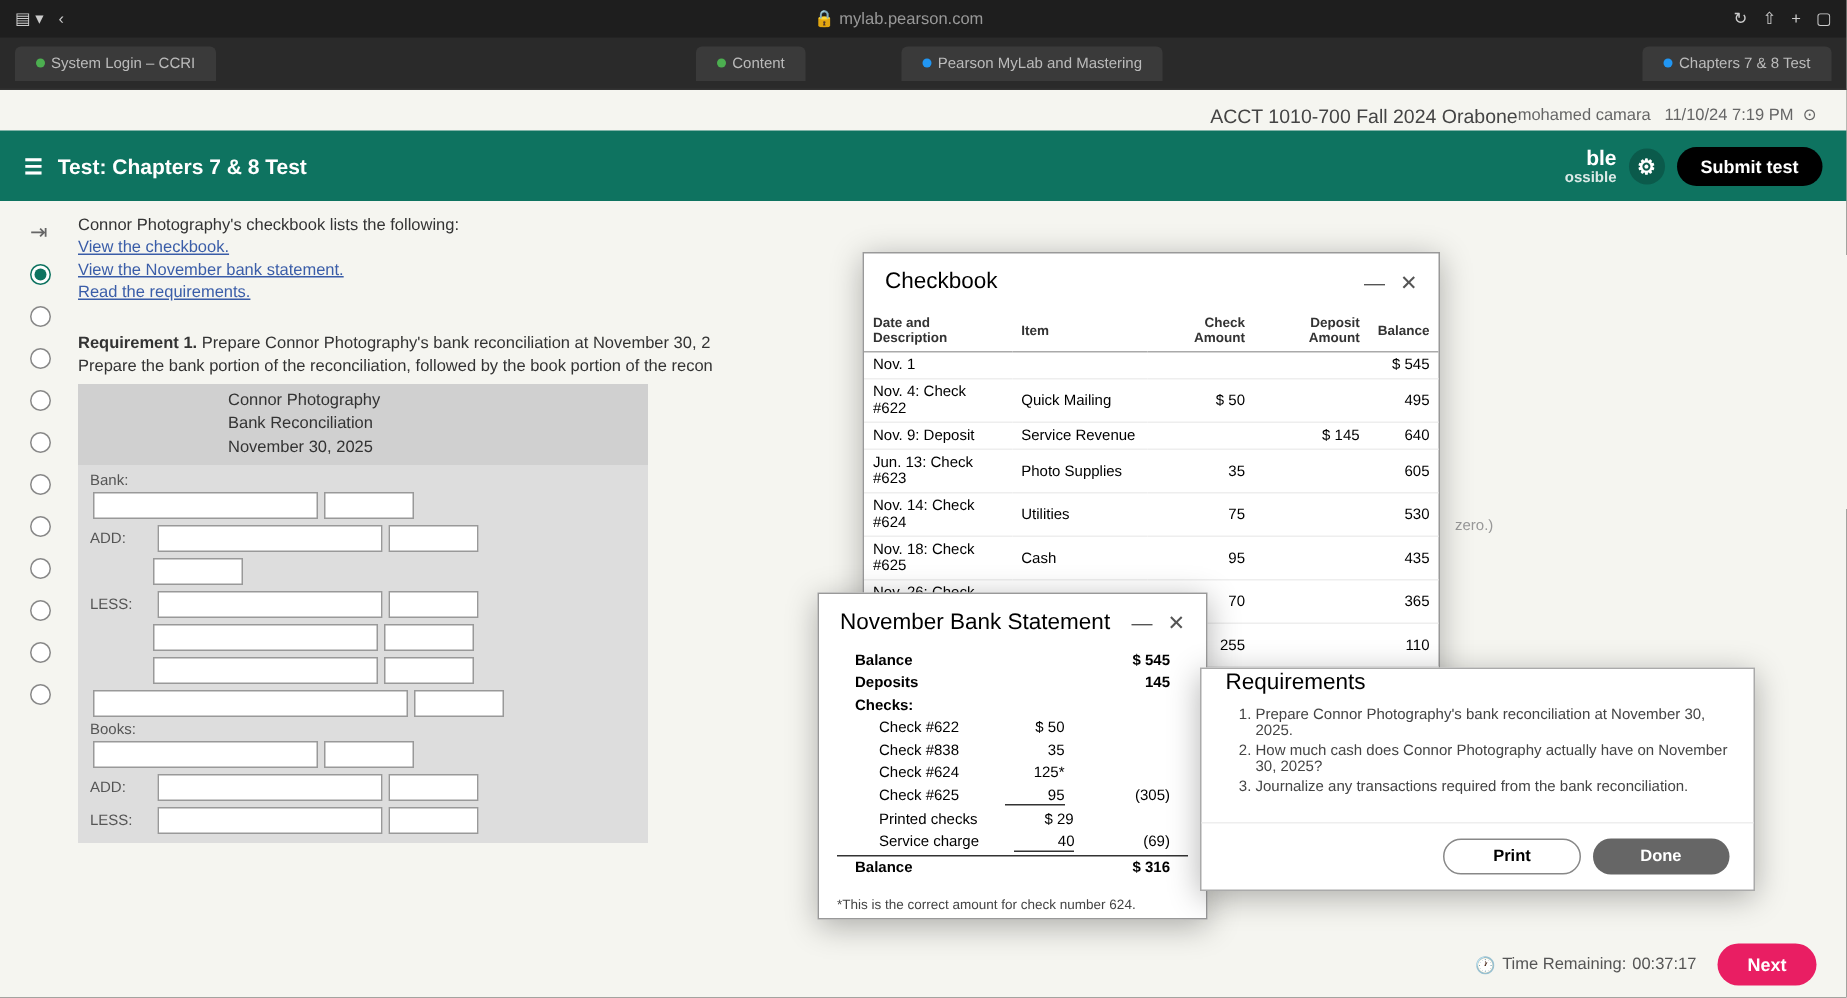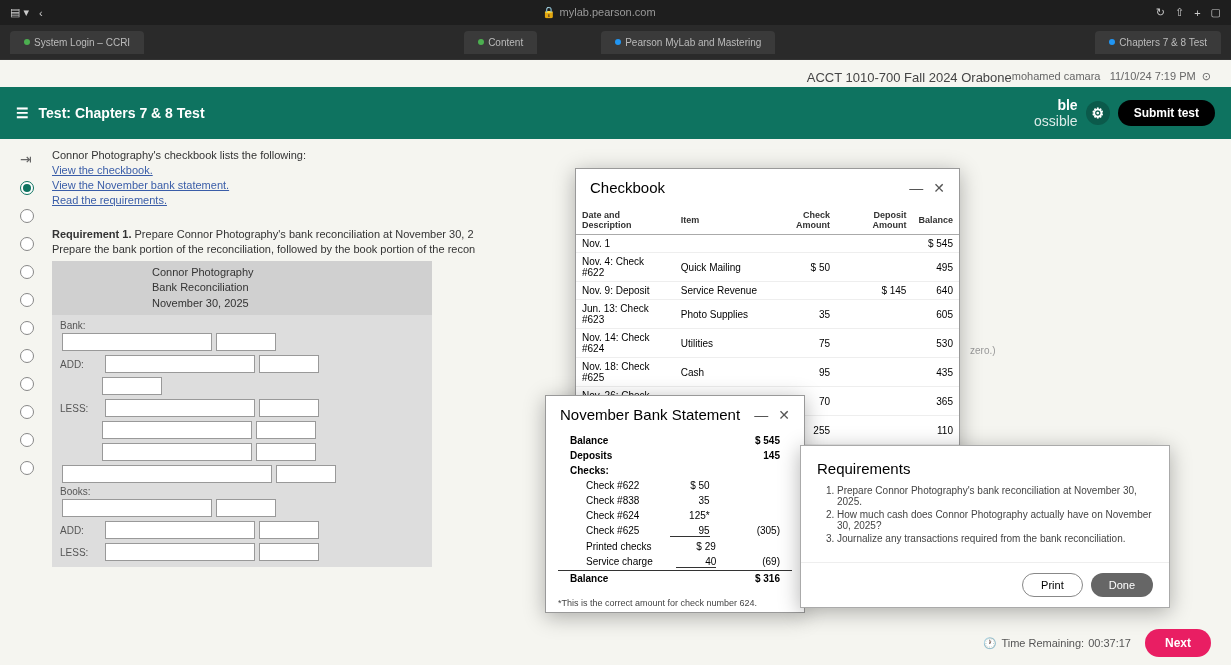--- a/index.html
+++ b/index.html
@@ -20,7 +20,7 @@
 .green-bar .right { margin-left: auto; display:flex; align-items:center; gap:8px;}
 .submit-btn { background: #000; color: #fff; border-radius: 16px; padding: 6px 16px; font-size: 12px; font-weight: bold; border:none;}
 .gear { width: 24px; height:24px; background:#0b5a4b; border-radius:50%; display:flex; align-items:center; justify-content:center; color:#fff; font-size:14px;}
-.green-sub { font-size:14px; opacity:0.85; font-weight:normal; display:block;}
+.green-sub { font-size:10px; opacity:0.85; font-weight:bold; display:block;}
 
 .main-body { padding: 10px 20px; position: relative; display:flex; gap:8px;}
 .step-col { width: 24px; display:flex; flex-direction:column; gap:14px; padding-top:2px;}

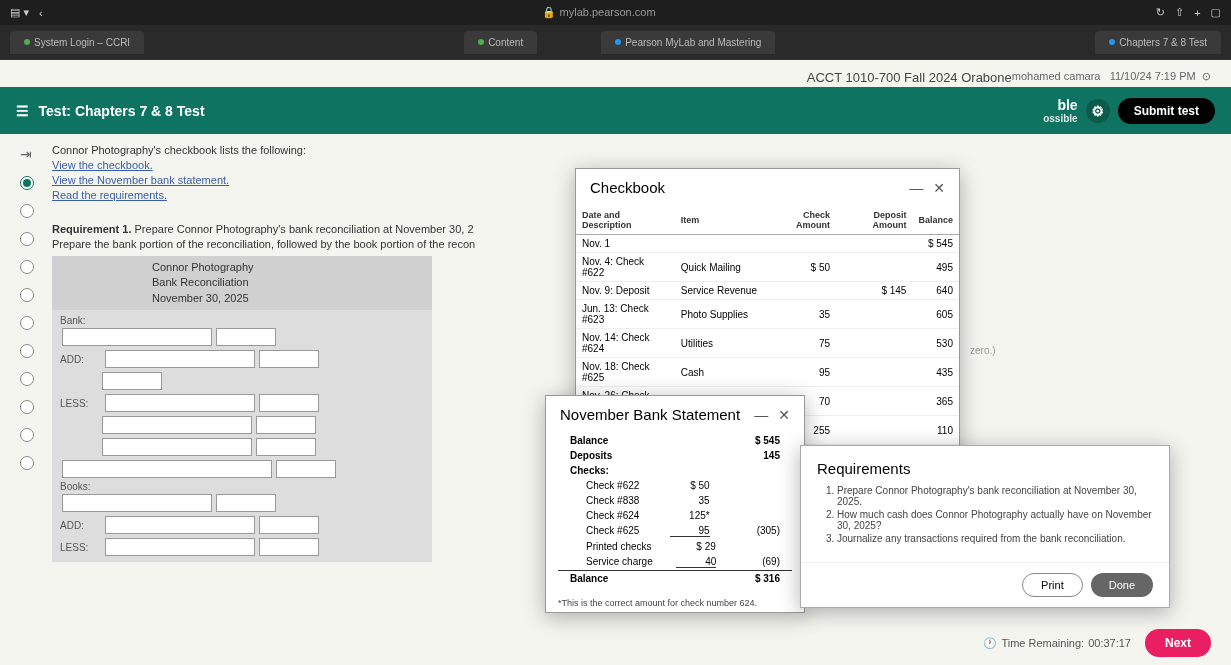--- a/index.html
+++ b/index.html
@@ -65,7 +65,7 @@
 .bs-note { font-size:9px; padding:4px 12px; color:#444;}
 
 .req-modal { top: 385px; left: 800px; width: 370px; background:#fff; border:1px solid #aaa; box-shadow:0 4px 20px rgba(0,0,0,0.3); padding: 0; }
-.req-modal h3 { font-size:15px; padding:14px 16px 8px; font-weight:normal;}
+.req-modal h3 { font-size:15px; padding:0 16px 8px; font-weight:normal;}
 .req-modal ol { padding: 0 16px 16px 36px; font-size:10px; color:#444;}
 .req-modal ol li { margin-bottom:2px;}
 .req-modal .btns { display:flex; justify-content:flex-end; gap:8px; padding:10px 16px; border-top:1px solid #eee;}

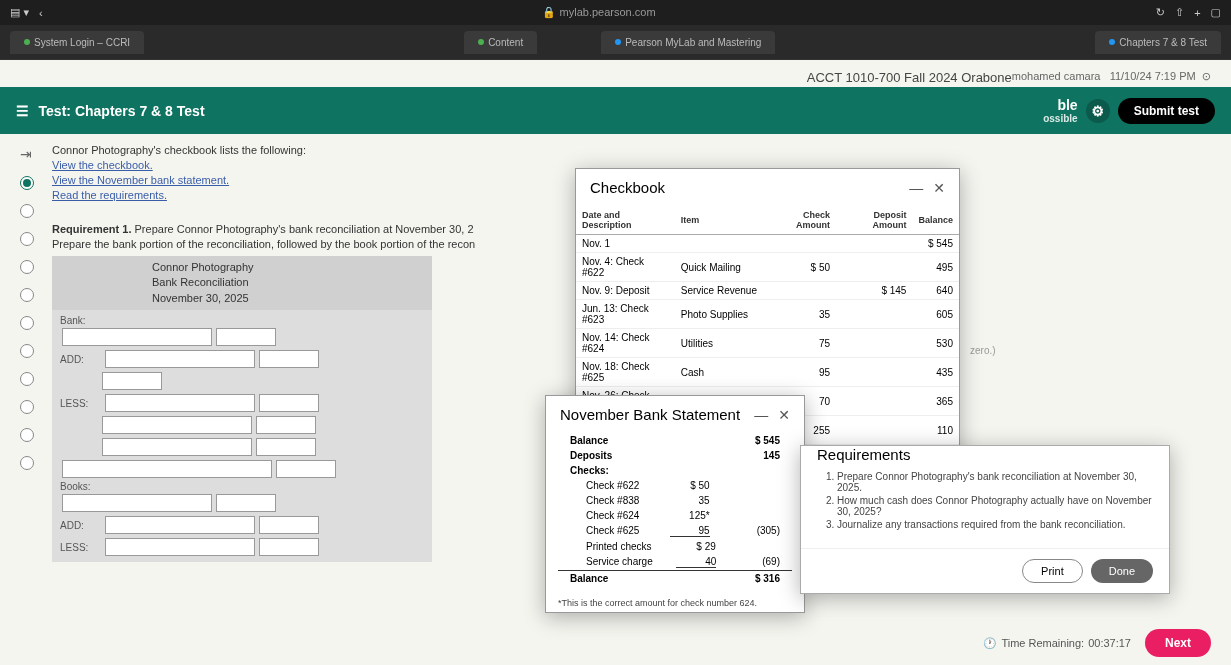--- a/index.html
+++ b/index.html
@@ -69,7 +69,7 @@
 .req-modal ol { padding: 0 16px 16px 36px; font-size:10px; color:#444;}
 .req-modal ol li { margin-bottom:2px;}
 .req-modal .btns { display:flex; justify-content:flex-end; gap:8px; padding:10px 16px; border-top:1px solid #eee;}
-.req-modal button { border-radius:14px; padding:5px 18px; font-size:11px; border:1px solid #888; background:#fff;}
+.req-modal button { border-radius:14px; padding:5px 32px; font-size:11px; border:1px solid #888; background:#fff;font-weight:bold;}
 .req-modal button.done { background:#666; color:#fff; border:none;}
 
 .footer { position:absolute; bottom:8px; right:20px; display:flex; align-items:center; gap:14px;}

